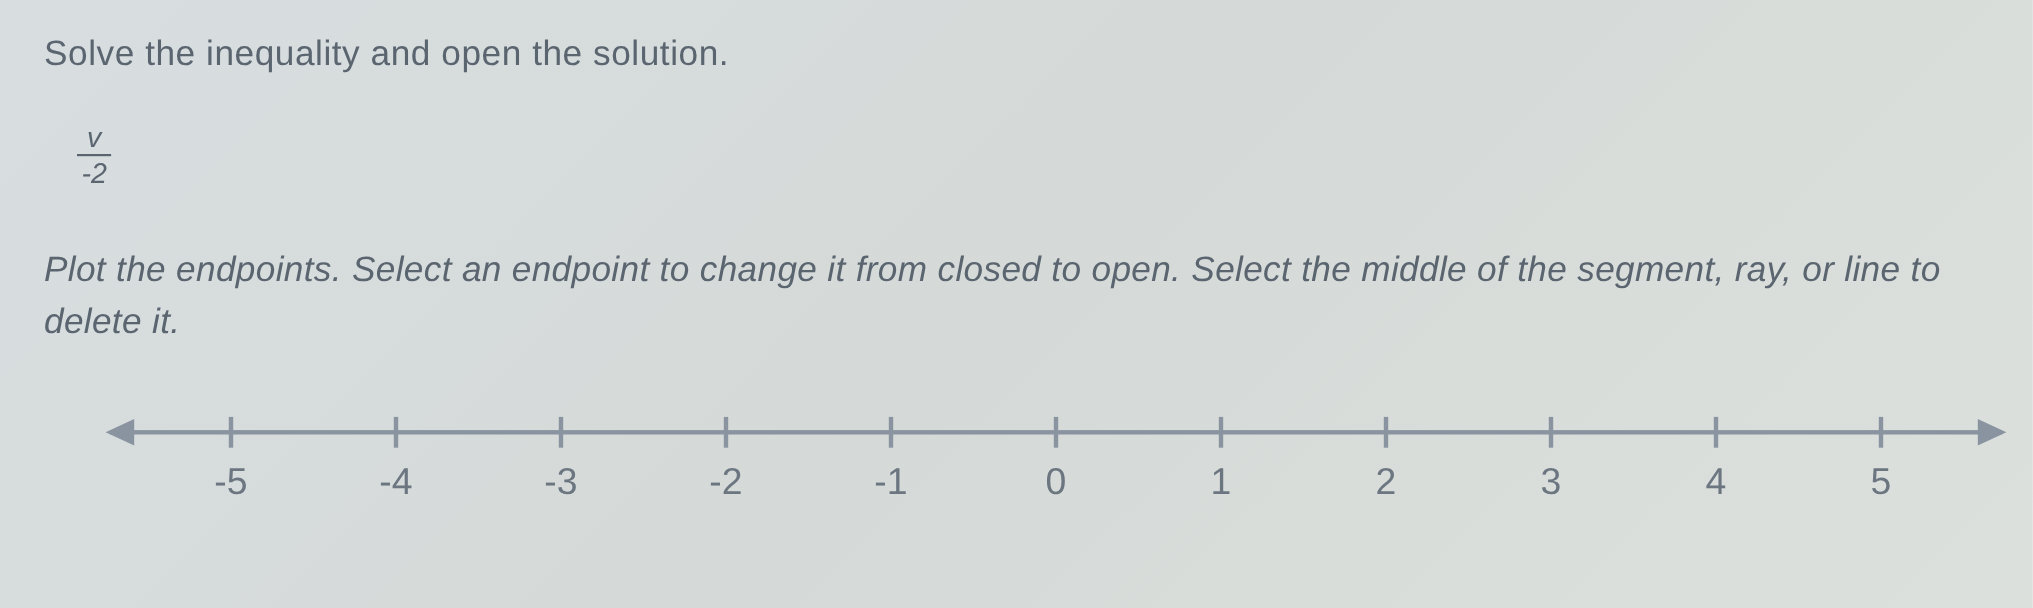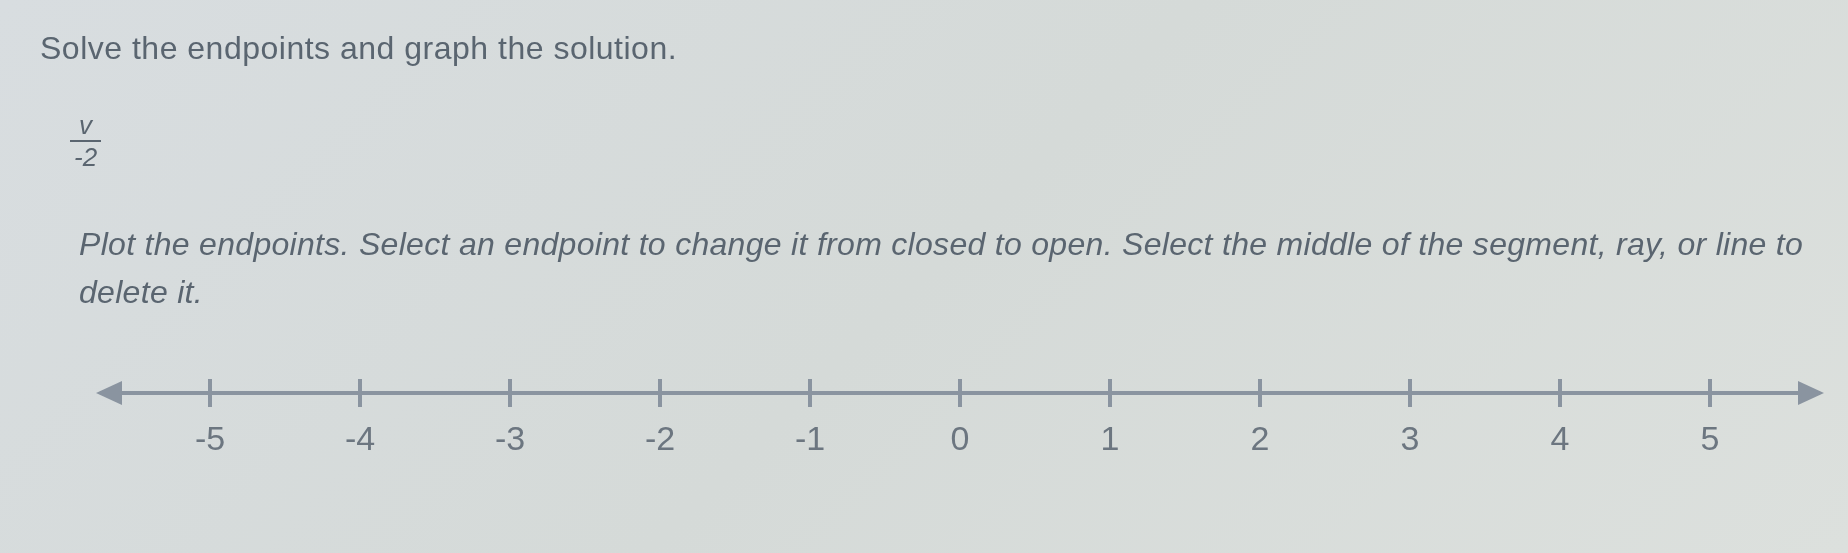--- a/index.html
+++ b/index.html
@@ -114,7 +114,7 @@
 </head>
 <body>
 
-<div class="prompt-text">Solve the endpoints and graph the solution.</div>
+<div class="prompt-text">Solve the inequality and open the solution.</div>
 
 <div class="inequality">
   <span class="fraction">

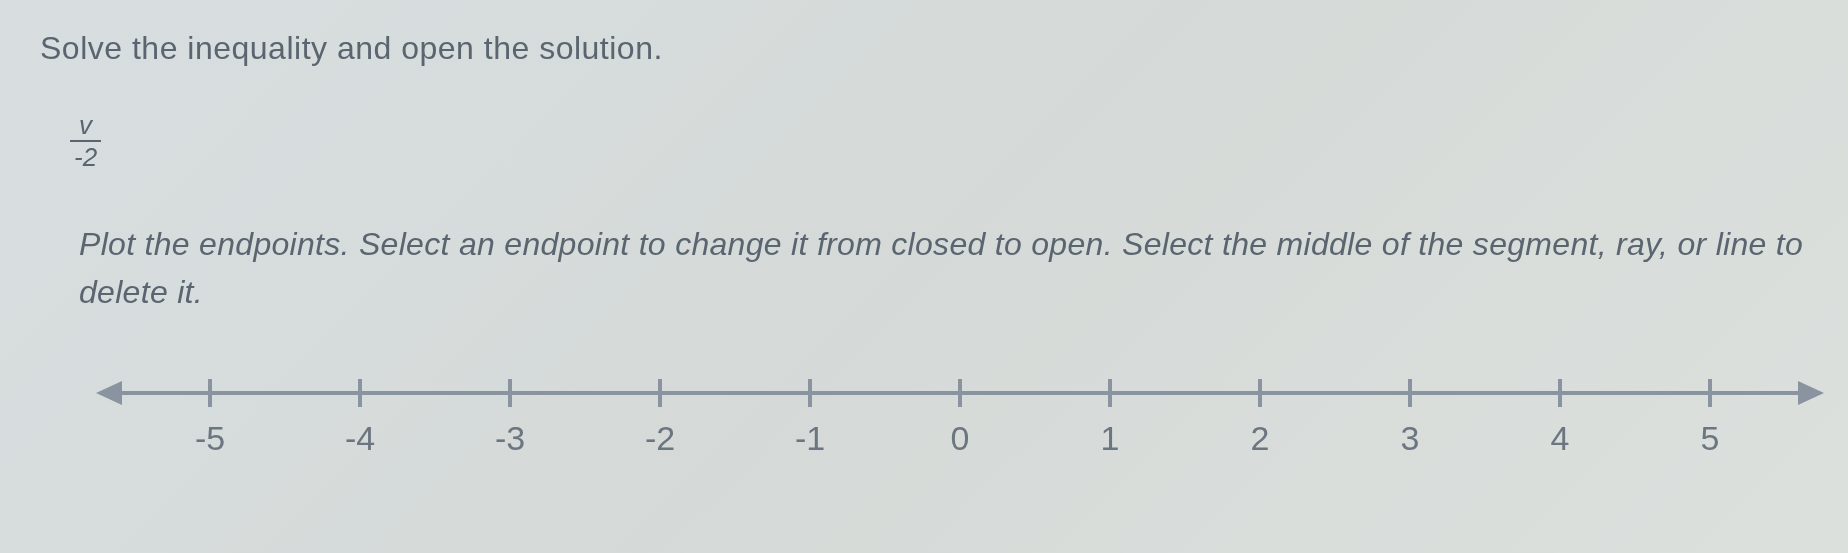--- a/index.html
+++ b/index.html
@@ -59,7 +59,6 @@
       line-height: 1.5;
       margin-bottom: 55px;
       letter-spacing: 0.3px;
-      margin-left: 39px;
     }
     .number-line-container {
       position: relative;

